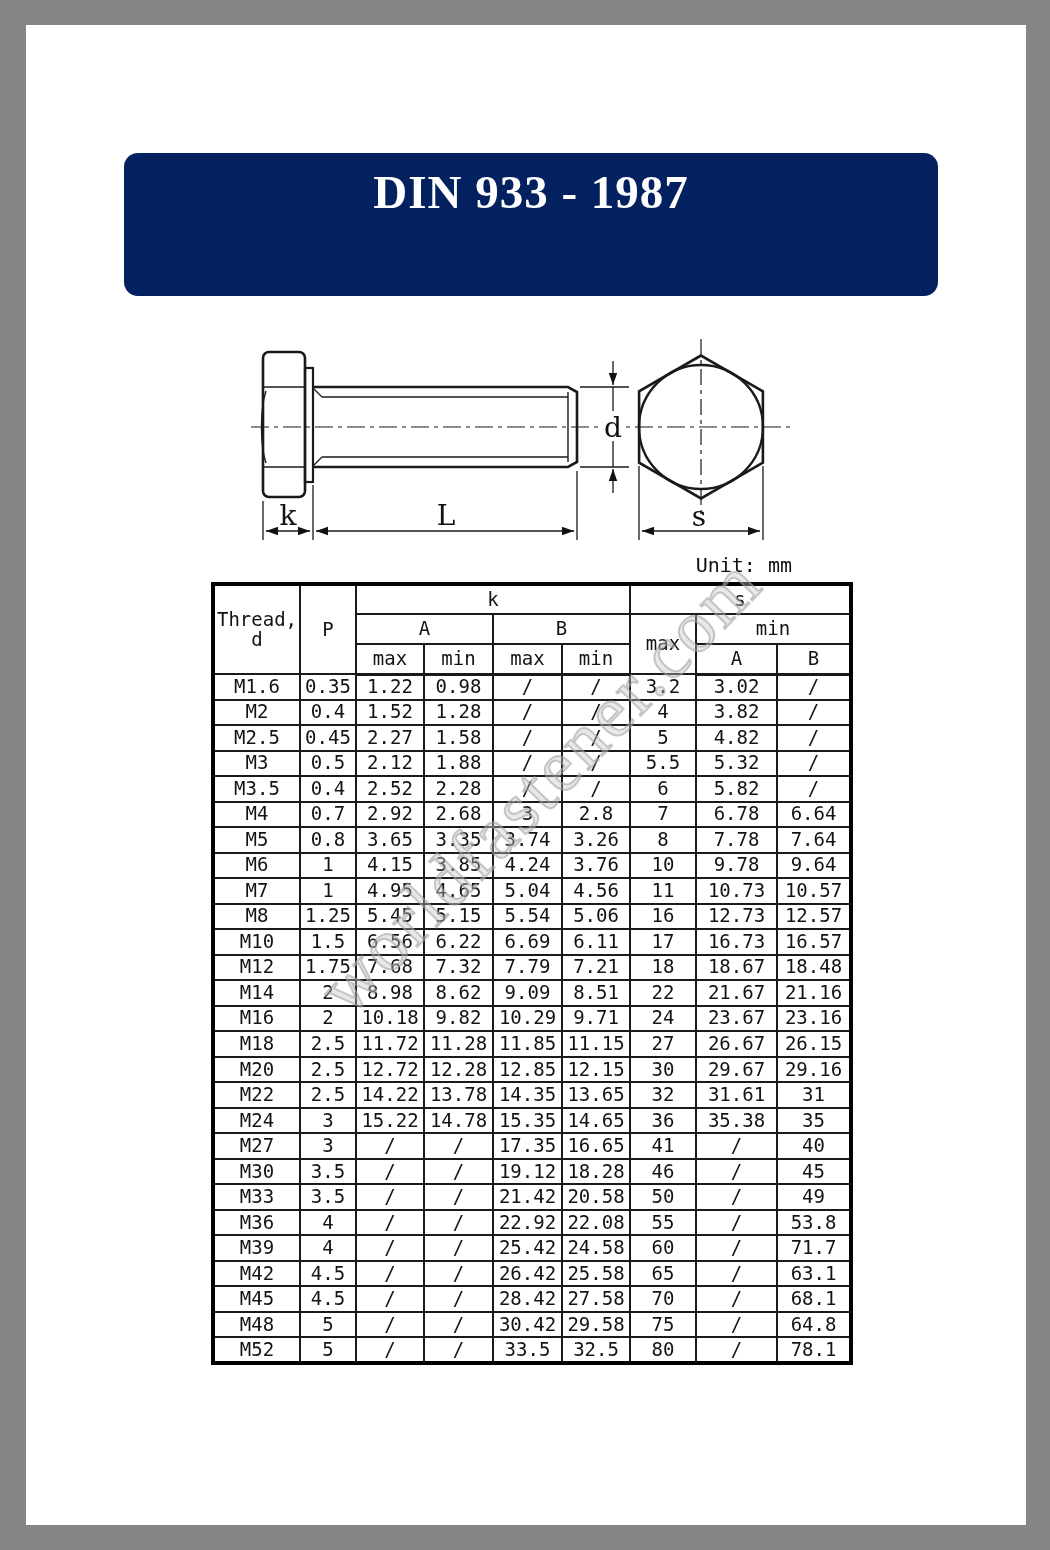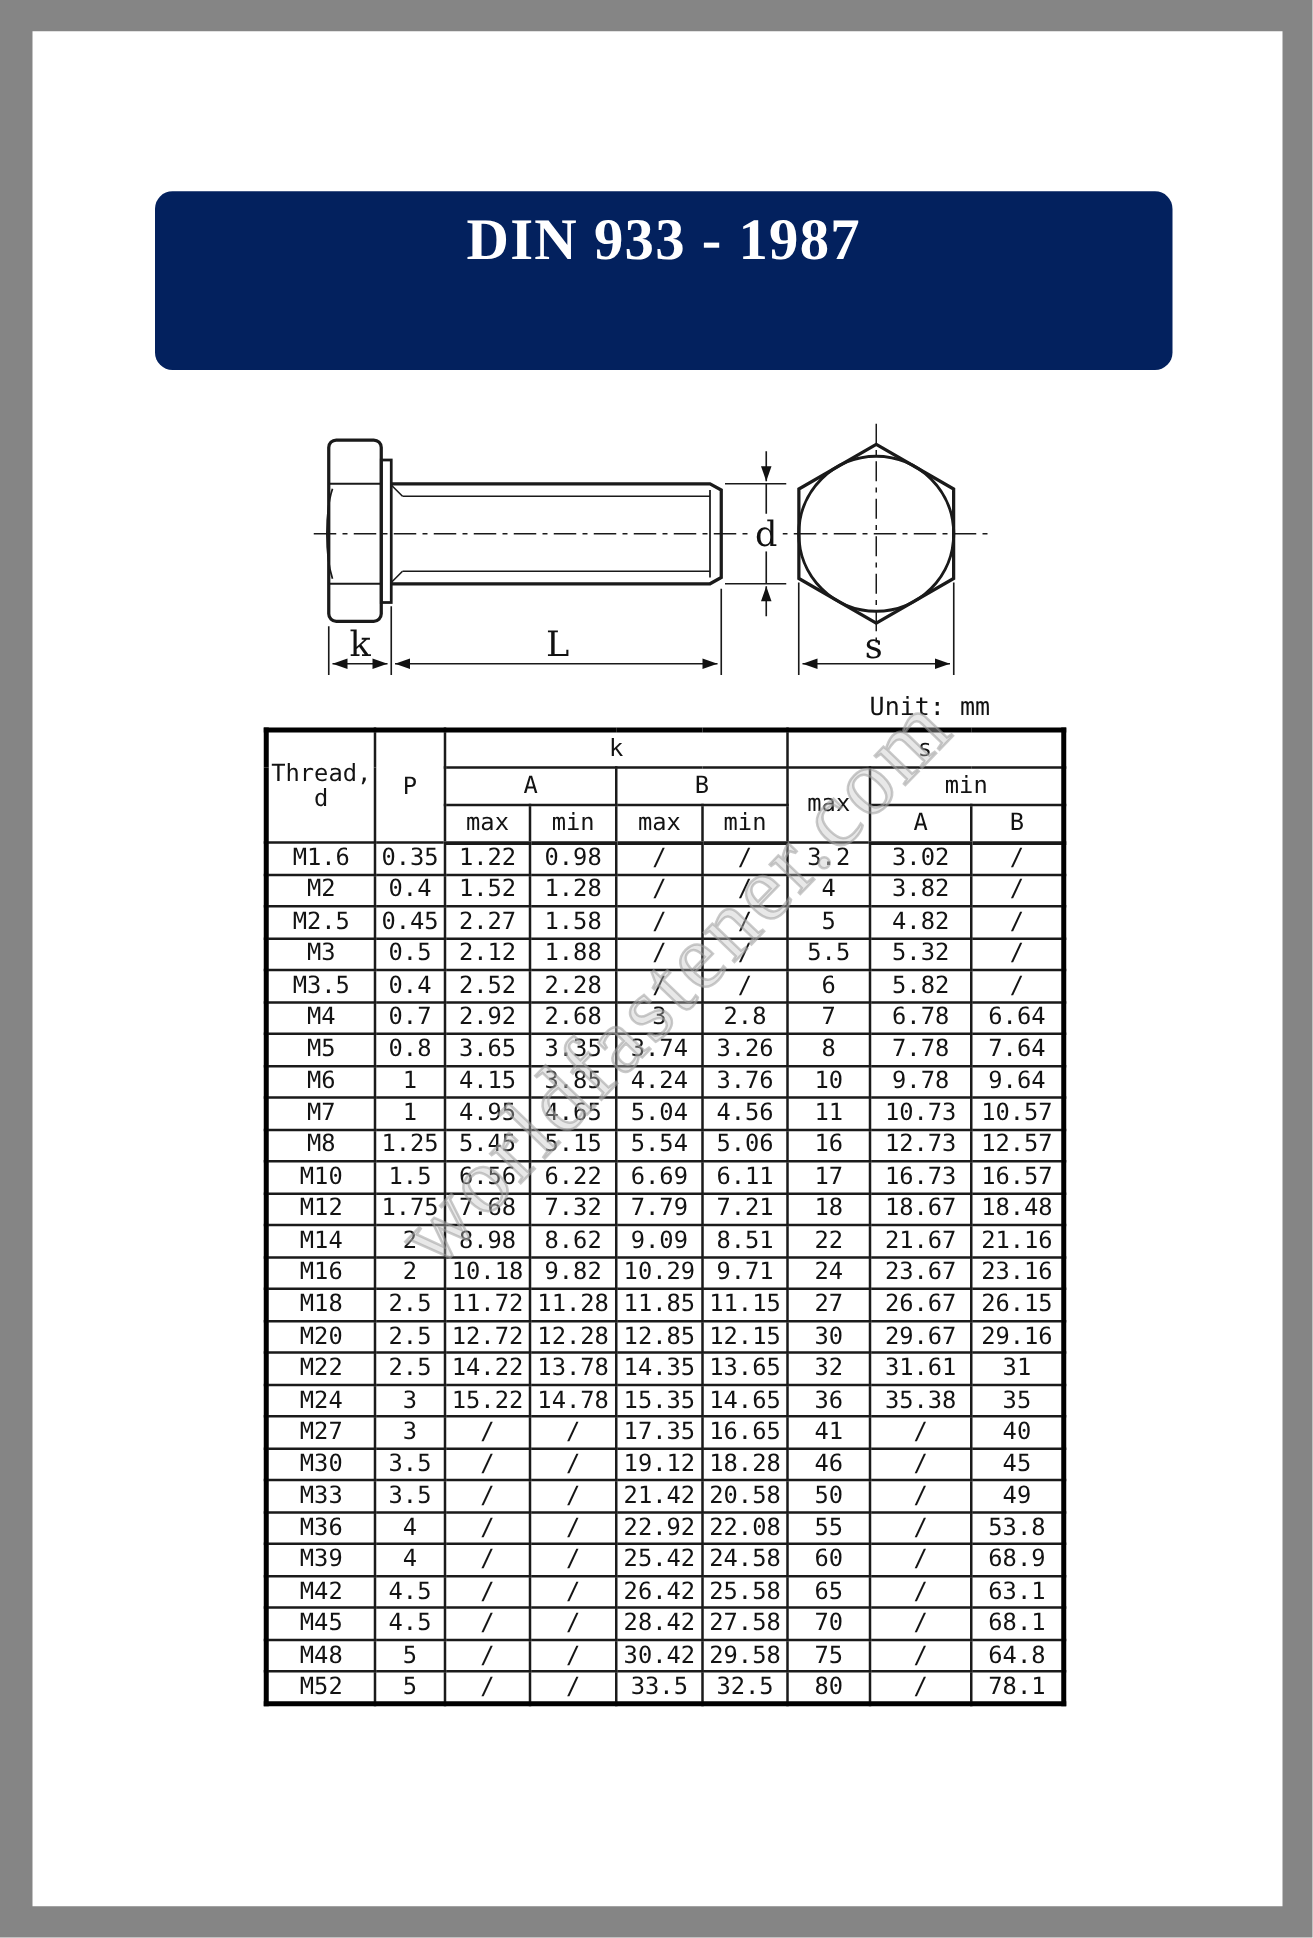--- a/index.html
+++ b/index.html
@@ -434,7 +434,7 @@
           <td>24.58</td>
           <td>60</td>
           <td>/</td>
-          <td>68.9</td>
+          <td>71.7</td>
         </tr>
         <tr>
           <td>M42</td>

